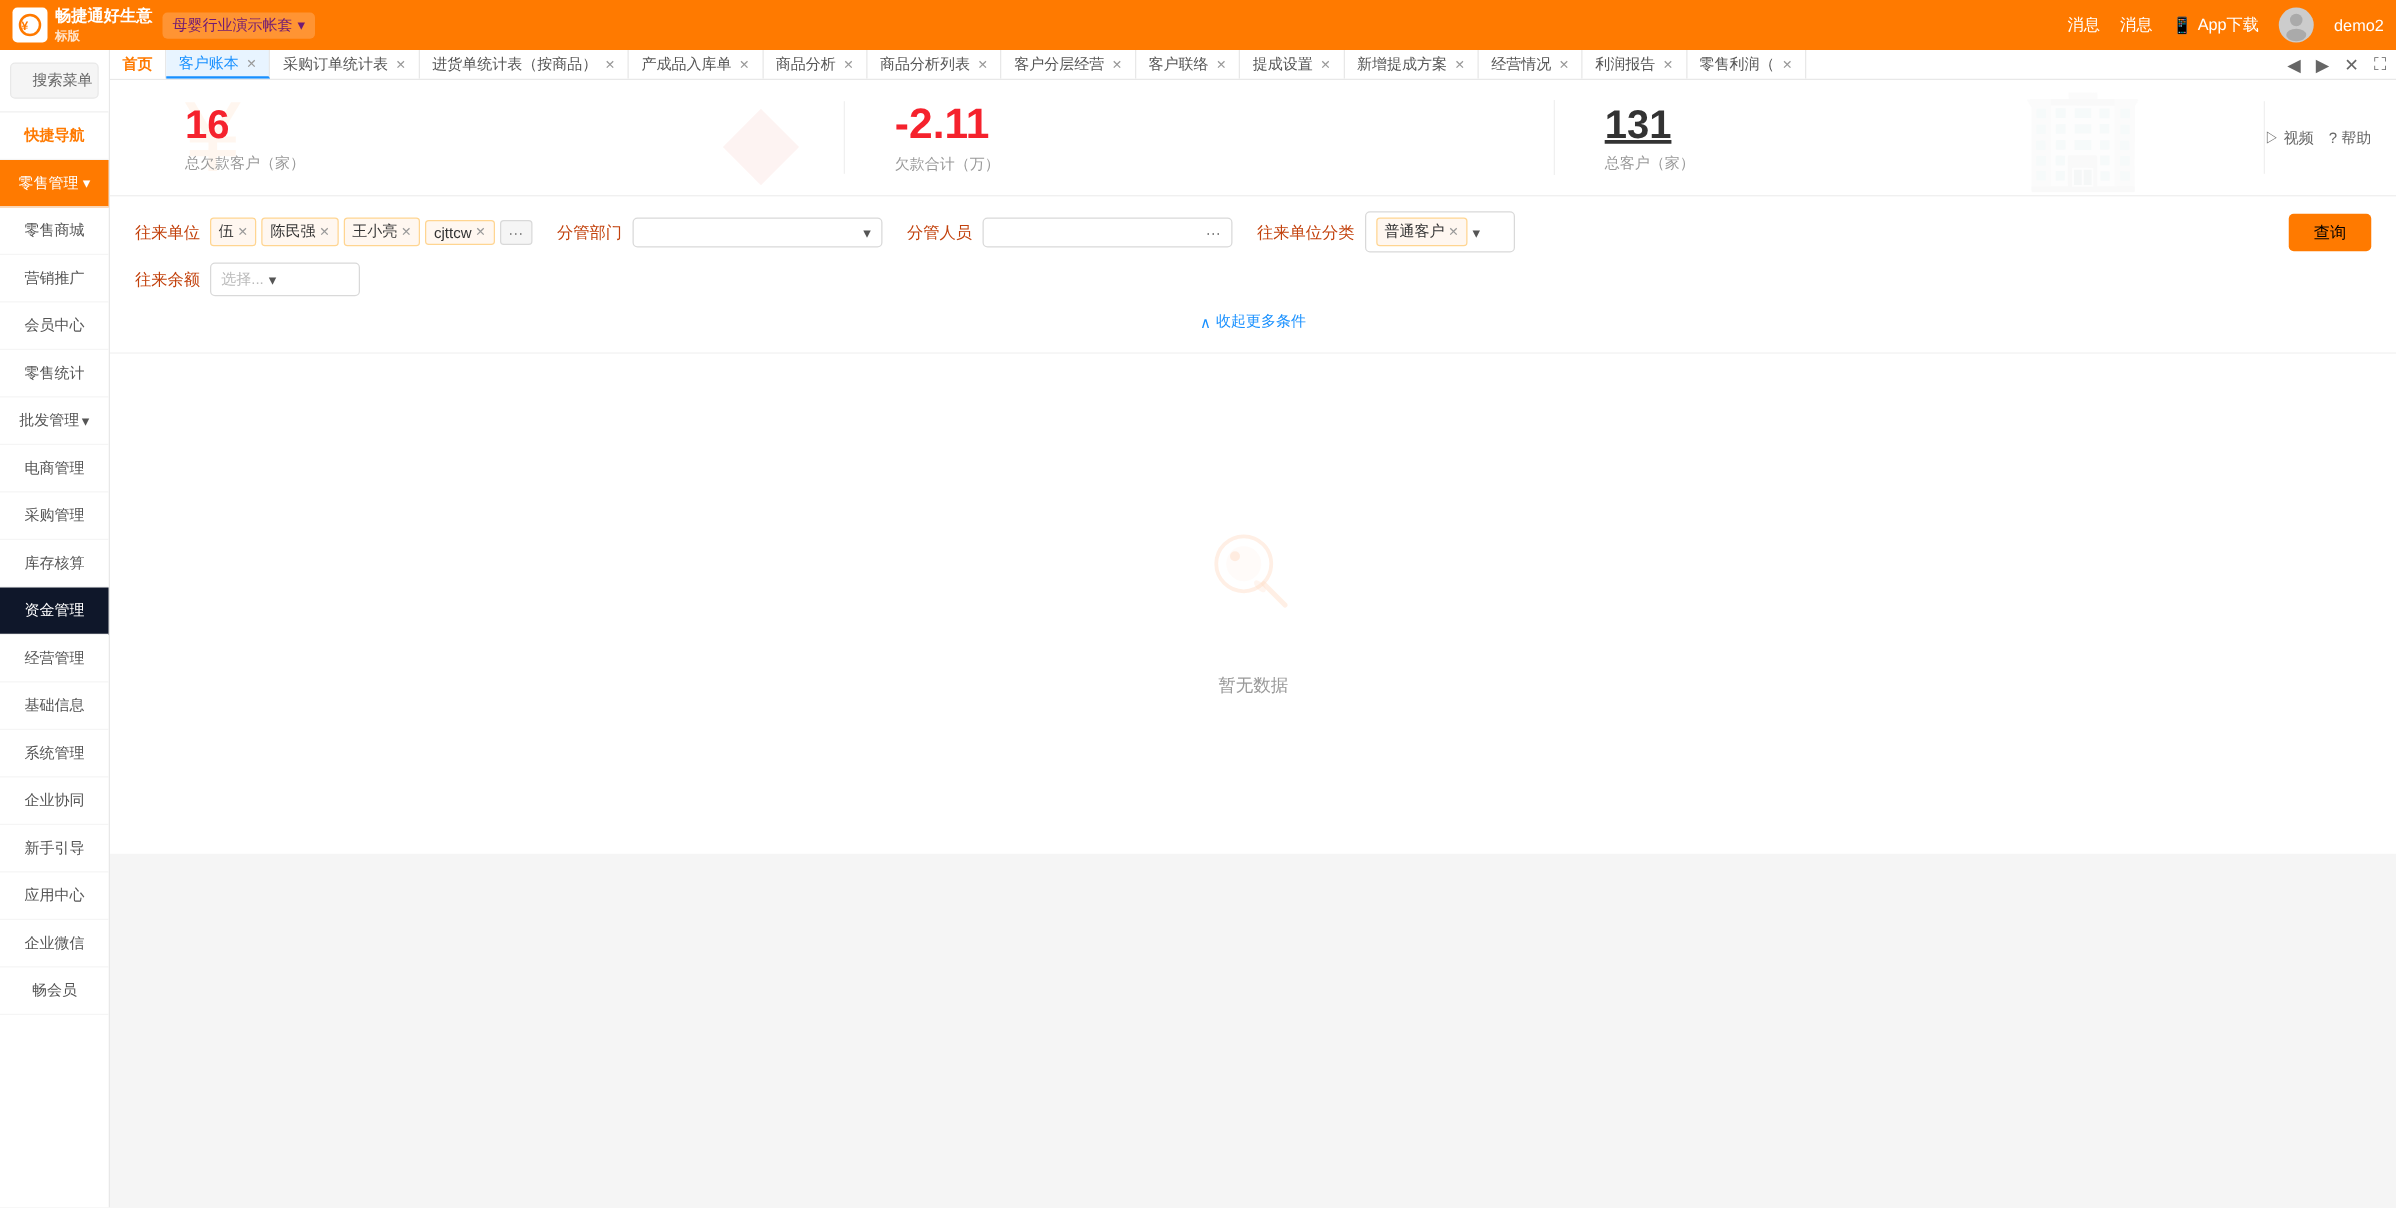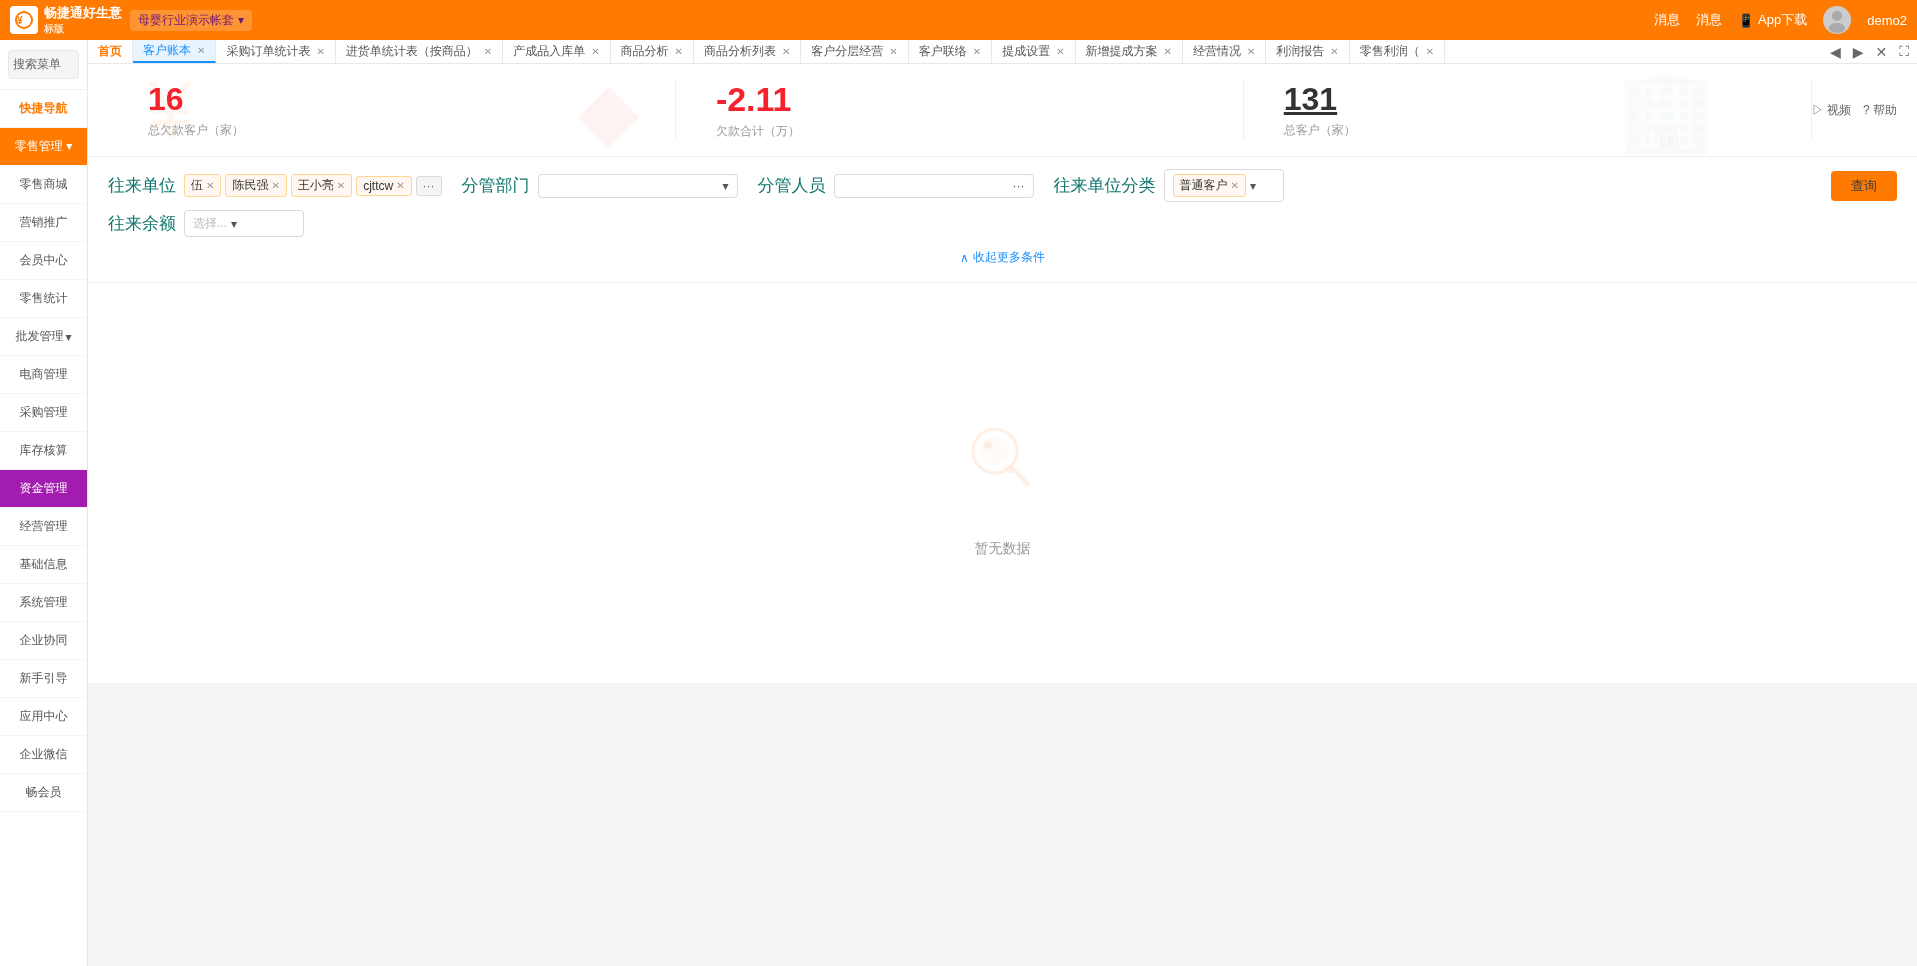--- a/index.html
+++ b/index.html
@@ -52,7 +52,7 @@
       font-size: 12px;
       color: #666;
       cursor: pointer;
-      text-align: left;
+      text-align: right;
     }
     .sidebar-nav-item {
       padding: 10px 8px;

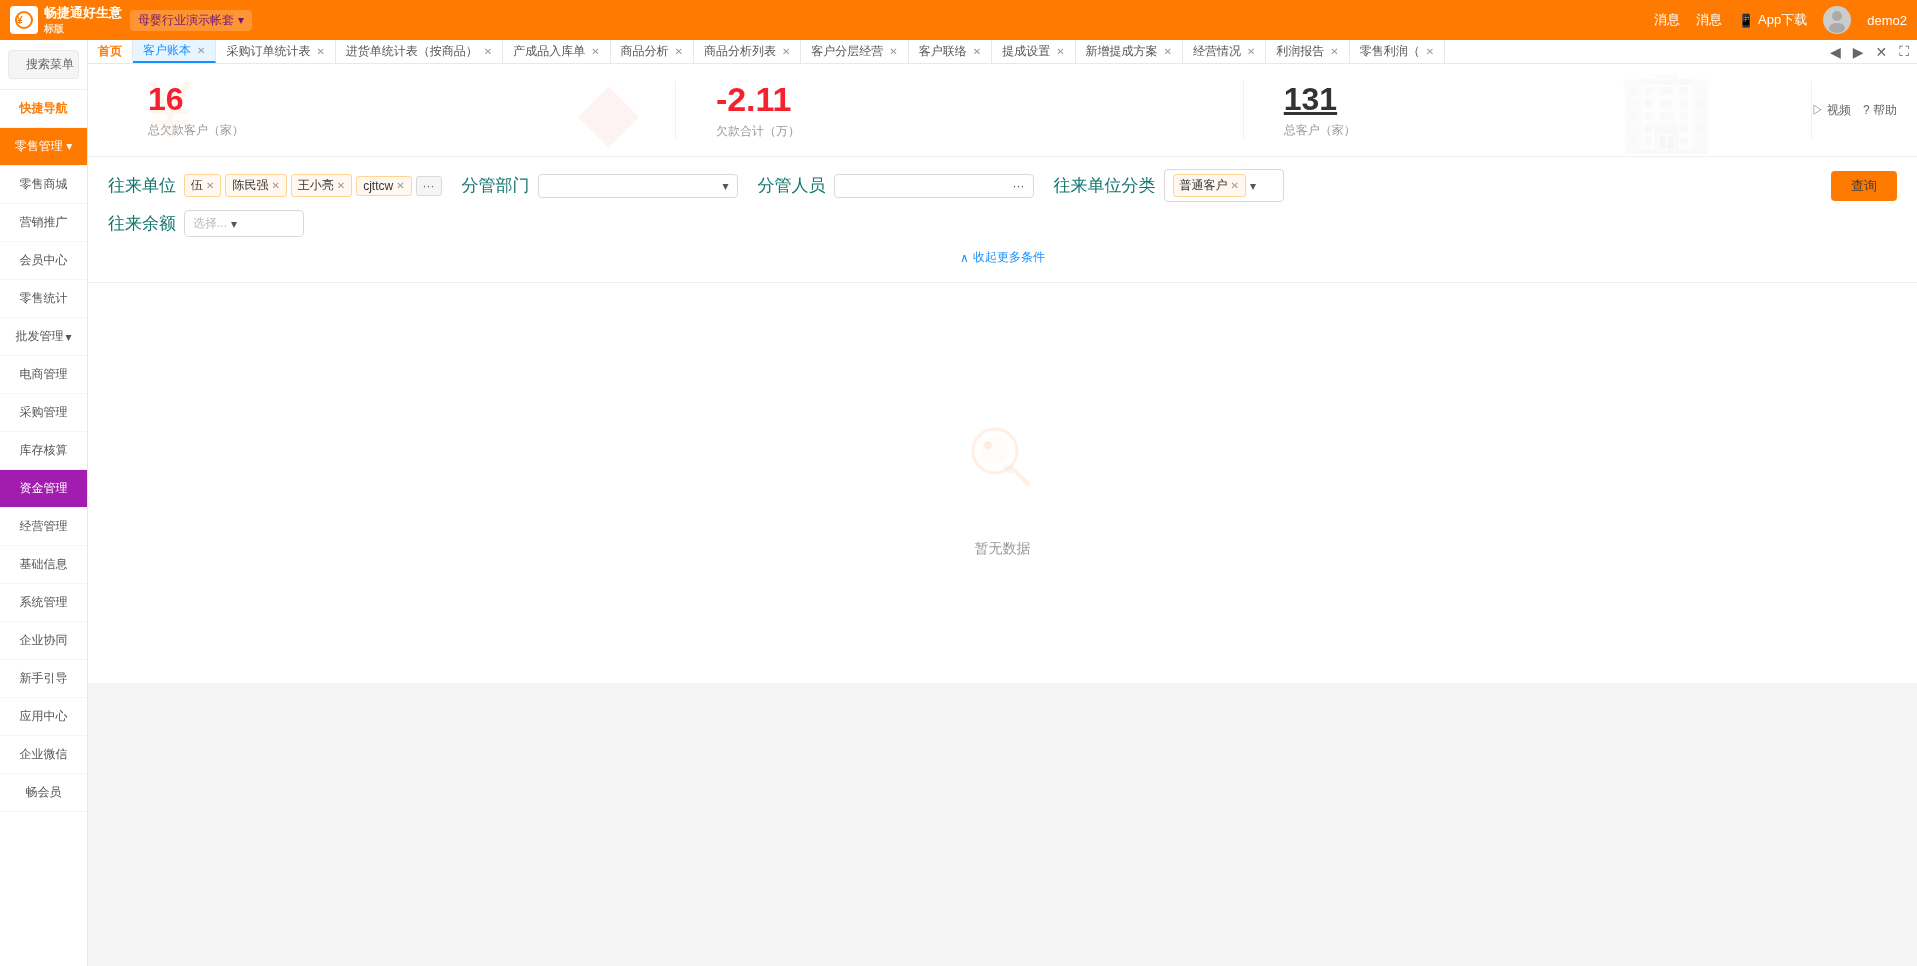--- a/index.html
+++ b/index.html
@@ -121,7 +121,7 @@
       border-bottom: 1px solid #f0f0f0;
     }
     .filter-row { display: flex; align-items: center; gap: 8px; margin-bottom: 8px; flex-wrap: wrap; }
-    .filter-label { font-size: 17px; color: #0f766e; white-space: nowrap; }
+    .filter-label { font-size: 13px; color: #c2410c; white-space: nowrap; }
     .filter-tags { display: flex; gap: 4px; flex-wrap: wrap; align-items: center; }
     .filter-tag {
       display: flex; align-items: center; gap: 3px;

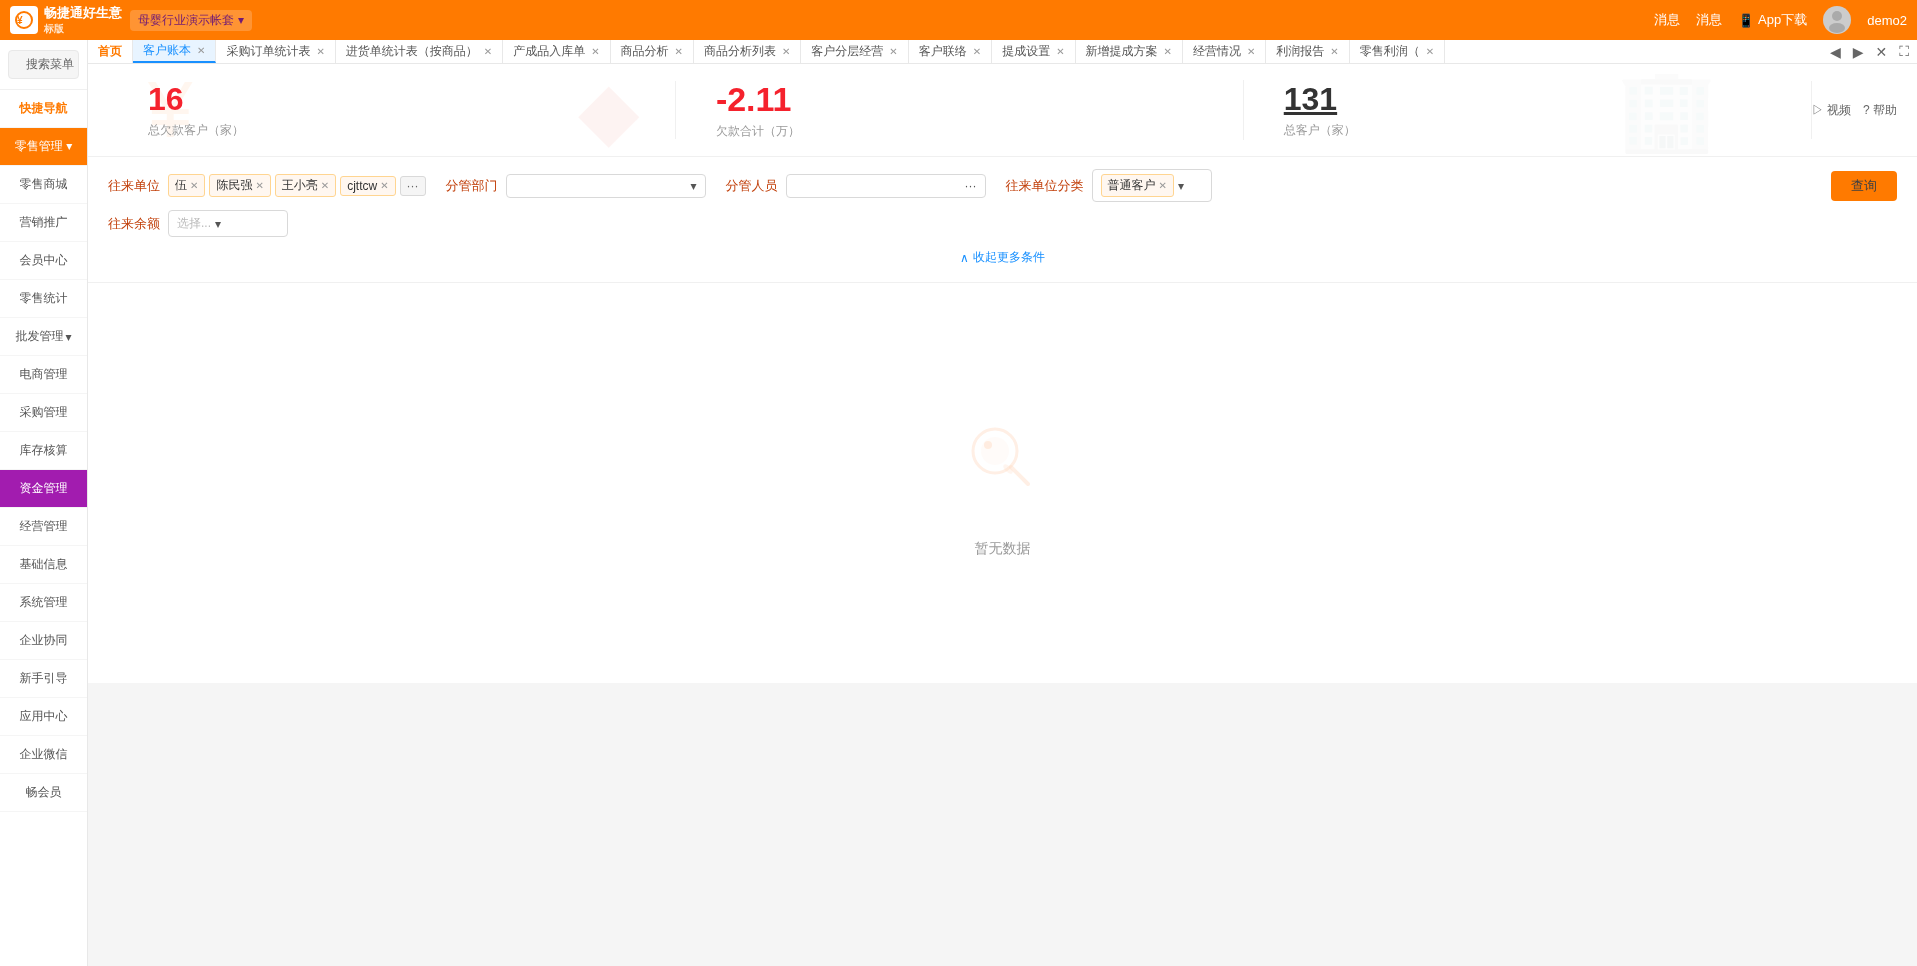--- a/index.html
+++ b/index.html
@@ -147,7 +147,7 @@
       color: #1890ff; font-size: 12px; cursor: pointer; margin: 0 auto;
     }
     .query-btn {
-      background: #ff7a00; color: #404040; border: none;
+      background: #ff7a00; color: #000000; border: none;
       padding: 6px 20px; border-radius: 4px; font-size: 13px; cursor: pointer;
       margin-left: auto;
     }

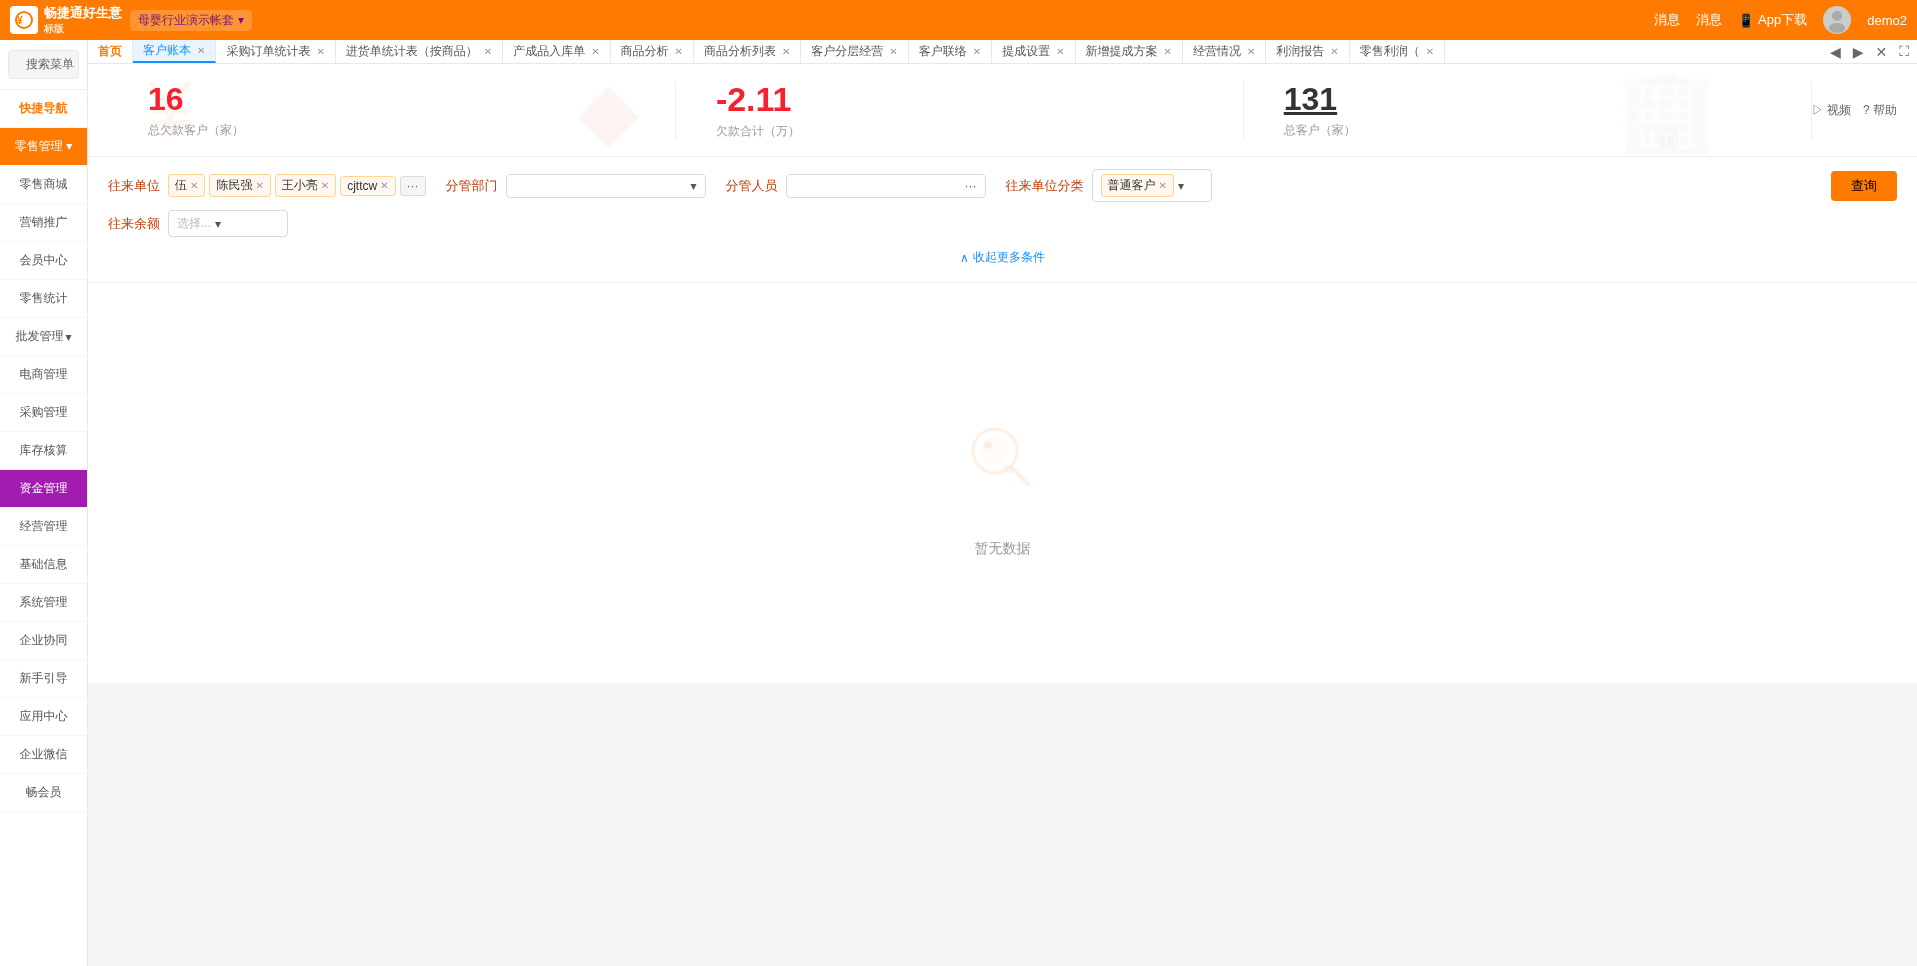--- a/index.html
+++ b/index.html
@@ -259,7 +259,7 @@
     <div class="sidebar-nav-item">电商管理</div>
     <div class="sidebar-nav-item">采购管理</div>
     <div class="sidebar-nav-item">库存核算</div>
-    <div class="sidebar-nav-item" style="background:#a21caf; color:white;">
+    <div class="sidebar-nav-item" style="background:#0f172a; color:white;">
       <span>资金管理</span>
     </div>
     <div class="sidebar-nav-item">经营管理</div>

